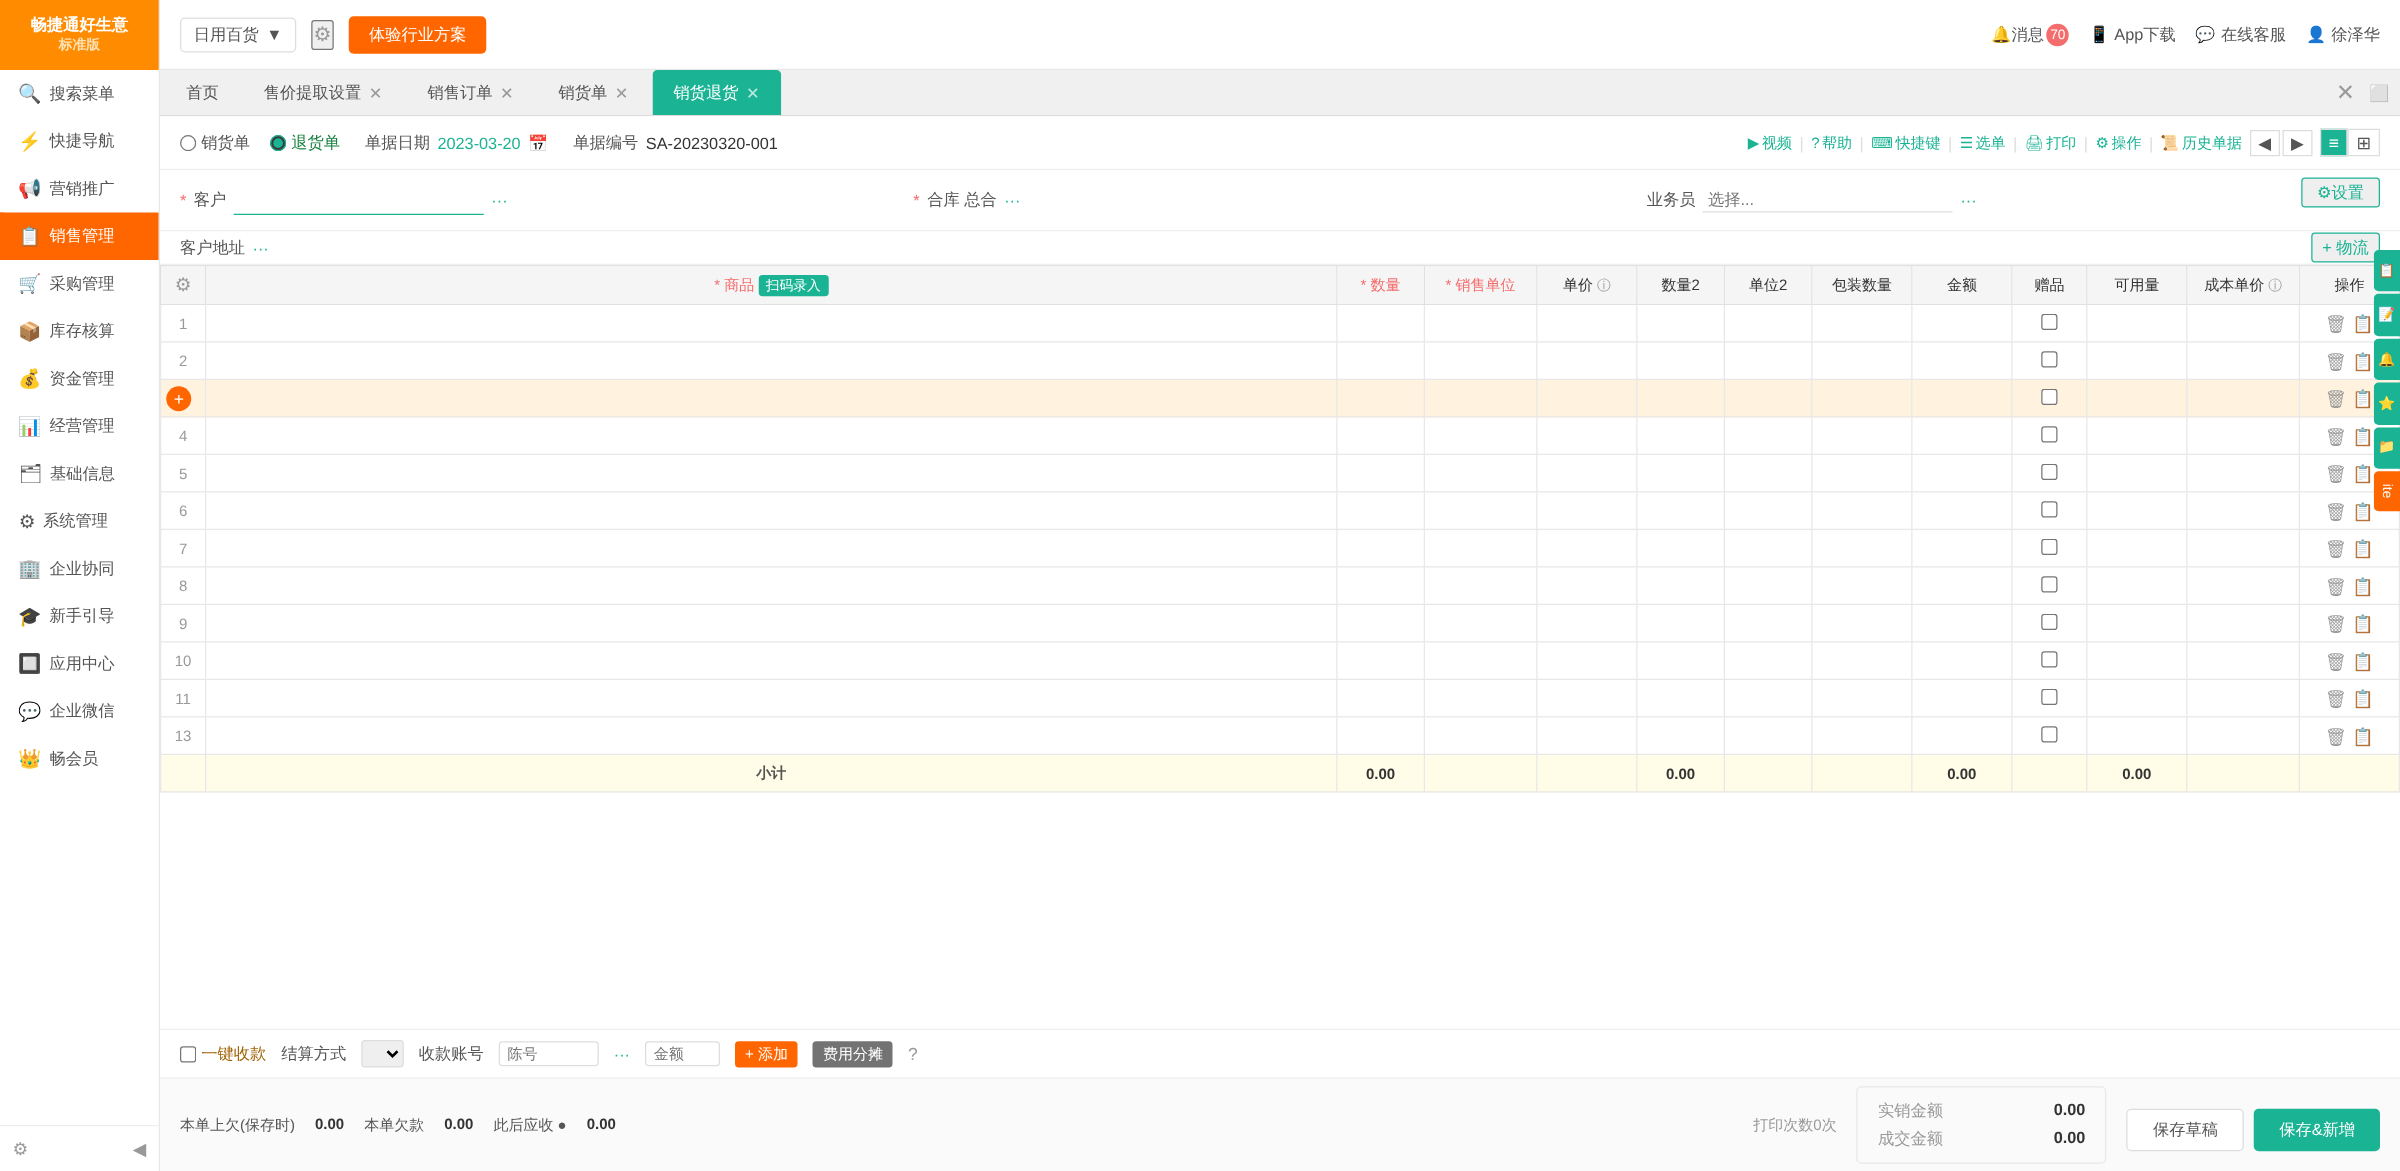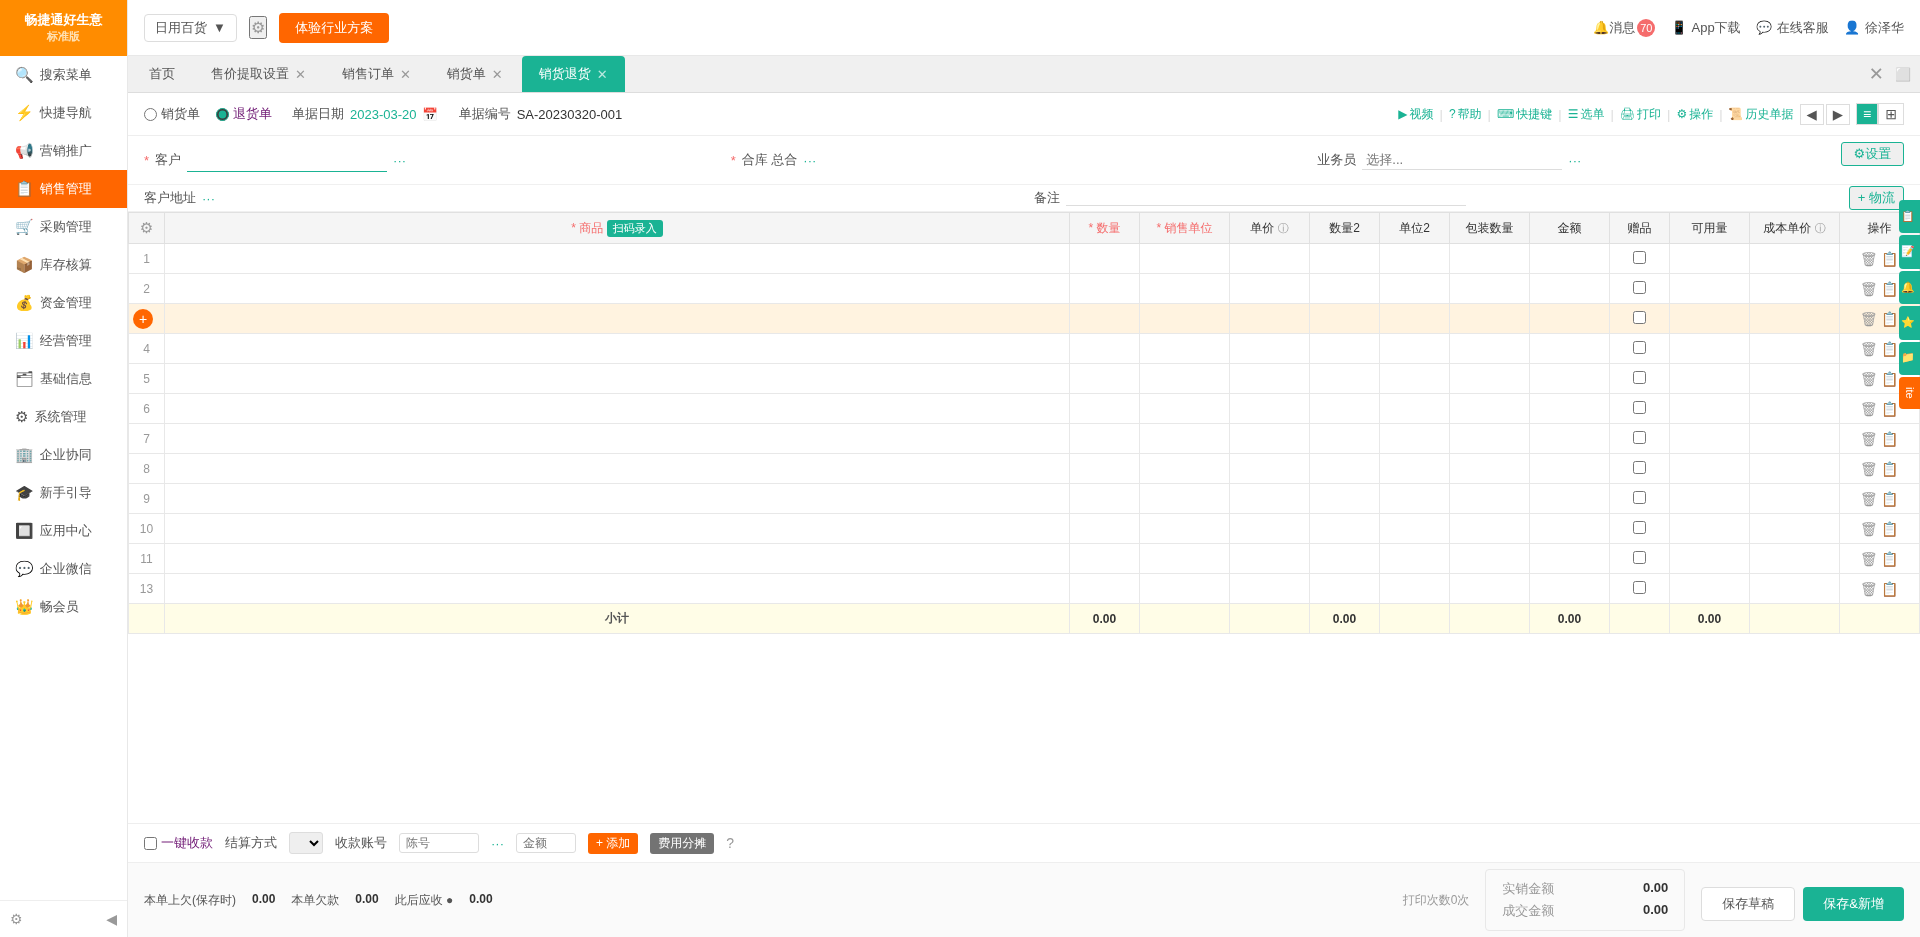--- a/index.html
+++ b/index.html
@@ -236,7 +236,7 @@
         </label>
         <label class="radio-item">
           <input type="radio" name="doc-type" checked="" style="">
-          <span style="color:#701a75;">退货单</span>
+          <span style="color:#15803d;">退货单</span>
         </label>
       </div>
       <div class="form-field-inline">

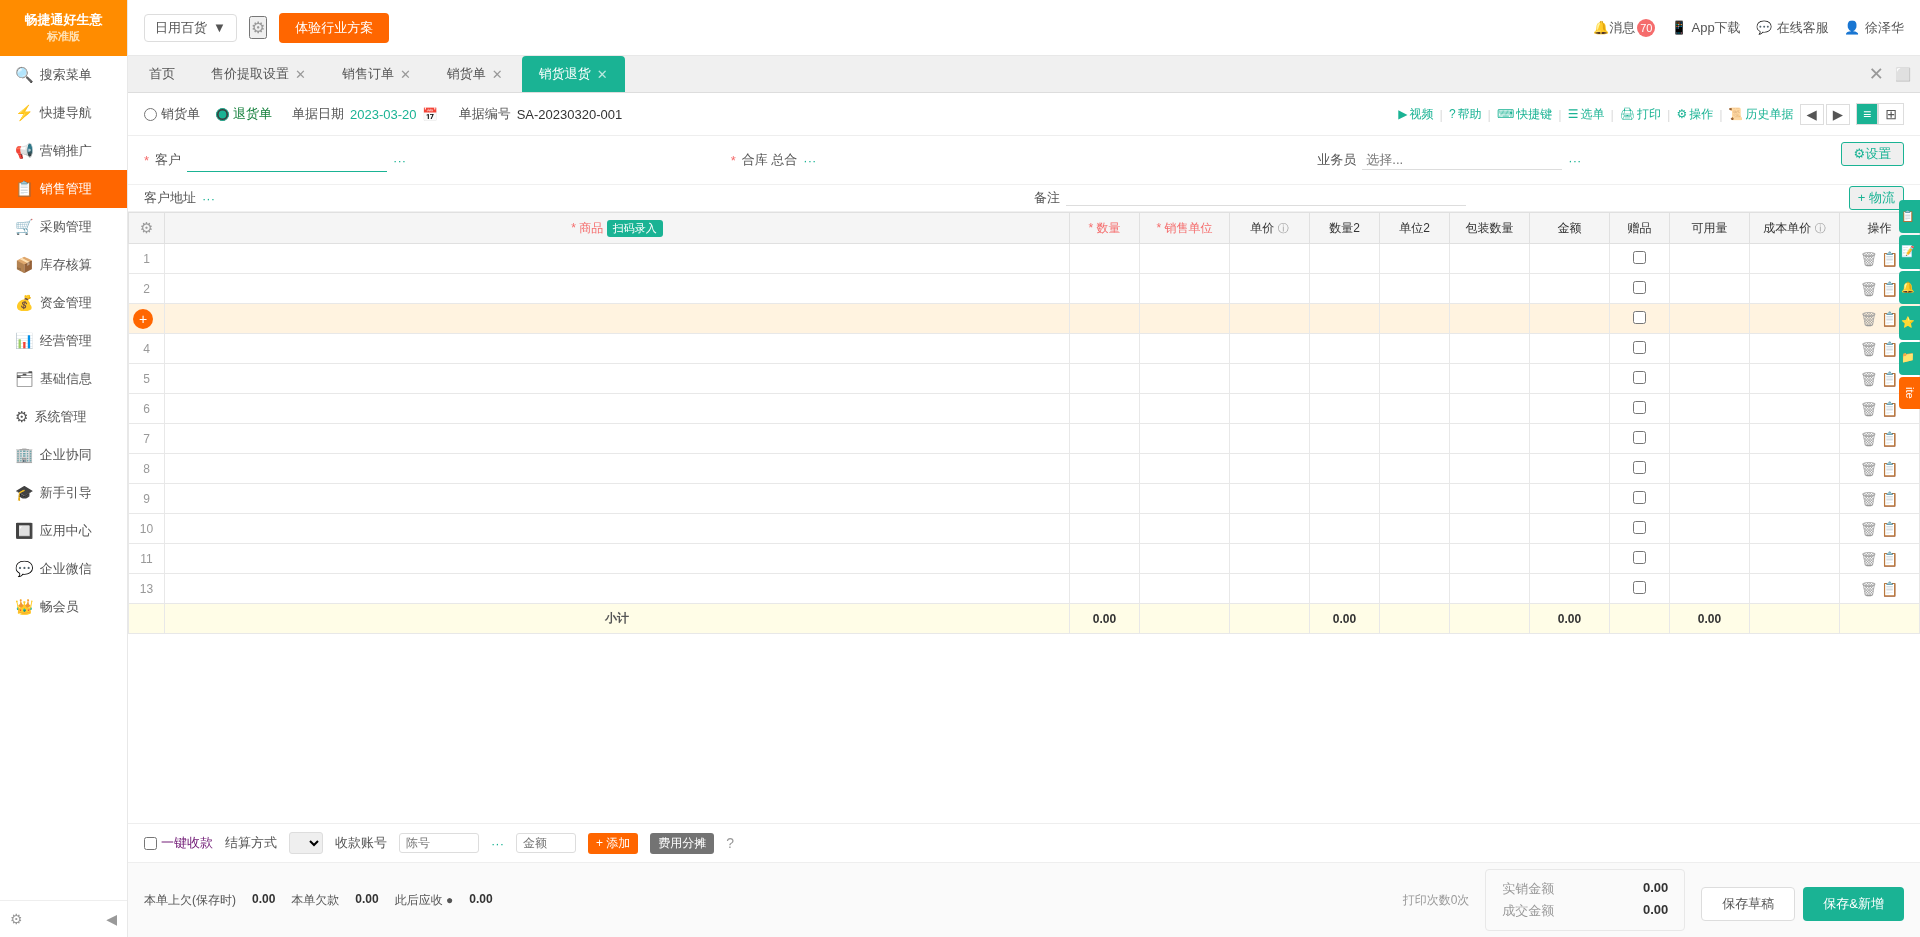--- a/index.html
+++ b/index.html
@@ -321,10 +321,6 @@
         <span style="color:#555;font-size:13px;">客户地址</span>
         <span class="field-dots" style="color:#1ab394;">···</span>
       </div>
-      <div style="display:flex;align-items:center;gap:6px;flex:1;">
-        <span style="color:#555;font-size:13px;">备注</span>
-        <input type="text" style="border-top: none; border-right: none; border-left: none; border-image: initial; border-bottom: 1px solid rgb(221, 221, 221); outline: none; flex: 1 1 0%; max-width: 400px; font-size: 13px;">
-      </div>
     </div>
 
     <div class="table-container">

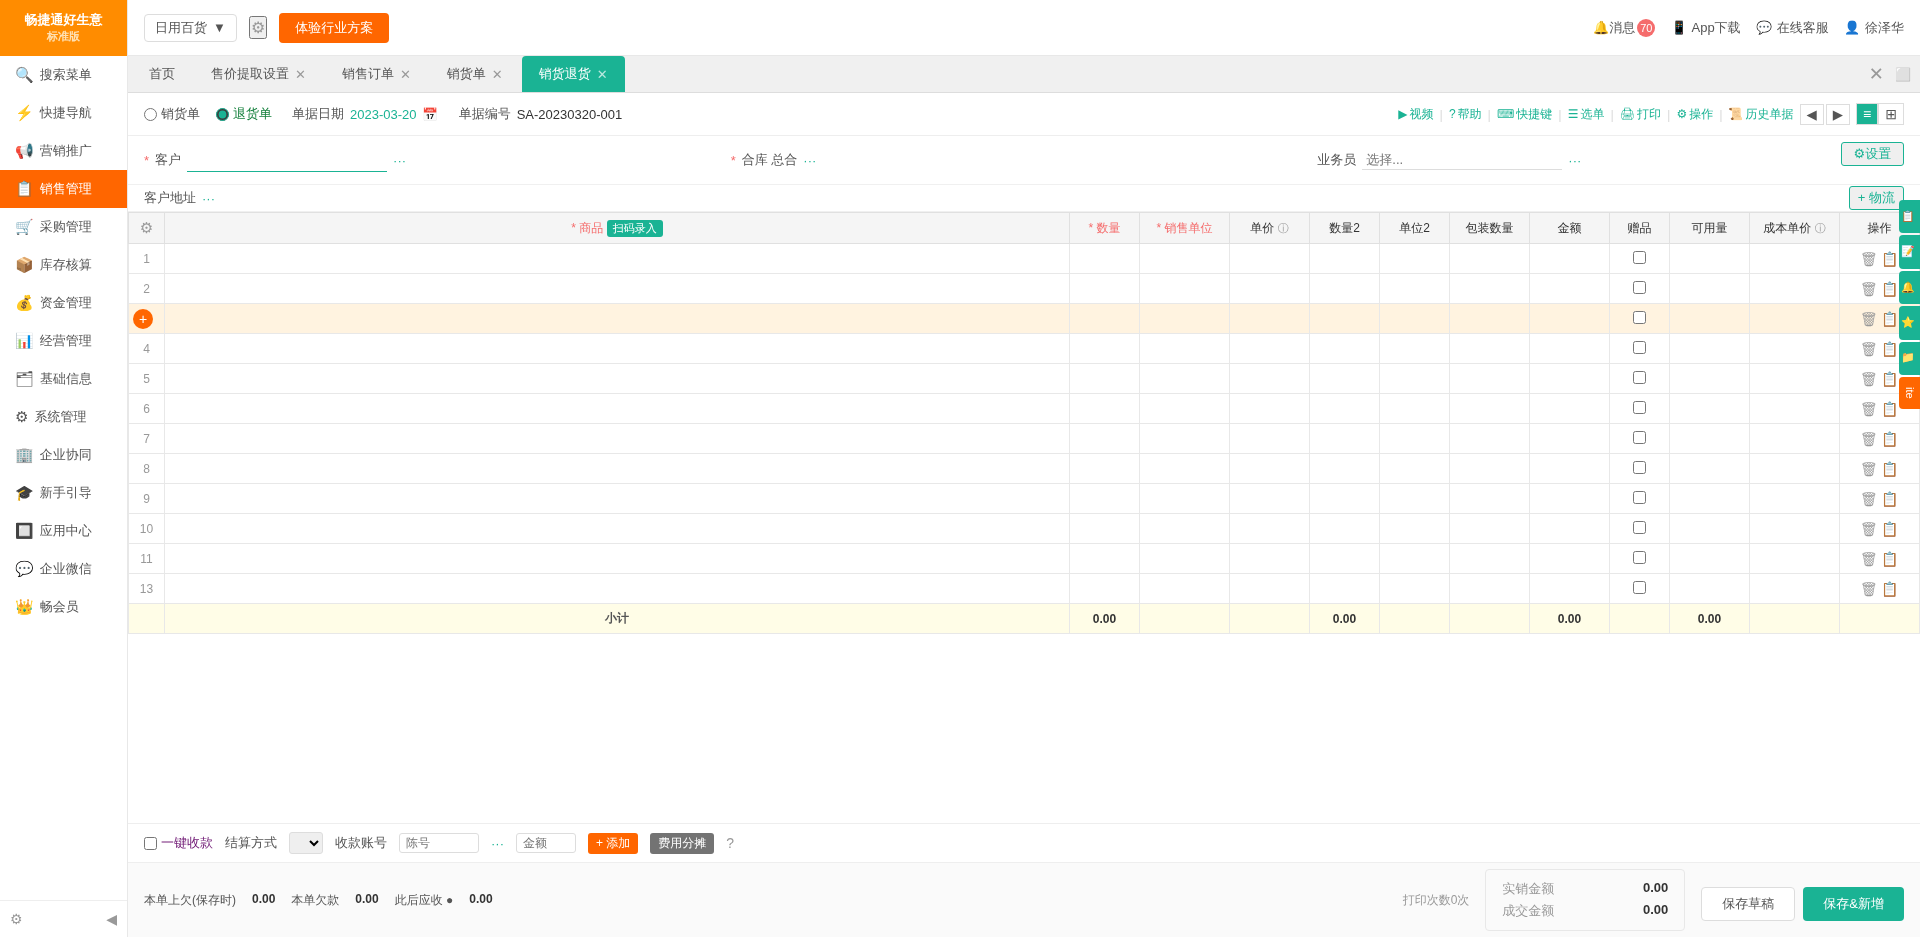--- a/index.html
+++ b/index.html
@@ -616,7 +616,7 @@
       <div class="footer-row2">
         <label style="display:flex;align-items:center;gap:4px;cursor:pointer;">
           <input type="checkbox" style="">
-          <span style="font-size:13px;color:#701a75;font-family:Liberation Serif, serif;">一键收款</span>
+          <span style="font-size:13px;color:#a16207;font-family:Liberation Serif, serif;">一键收款</span>
         </label>
         <span style="font-size:13px;color:#555;">结算方式</span>
         <select style="border:1px solid #ddd;border-radius:3px;padding:2px 6px;font-size:12px;">

